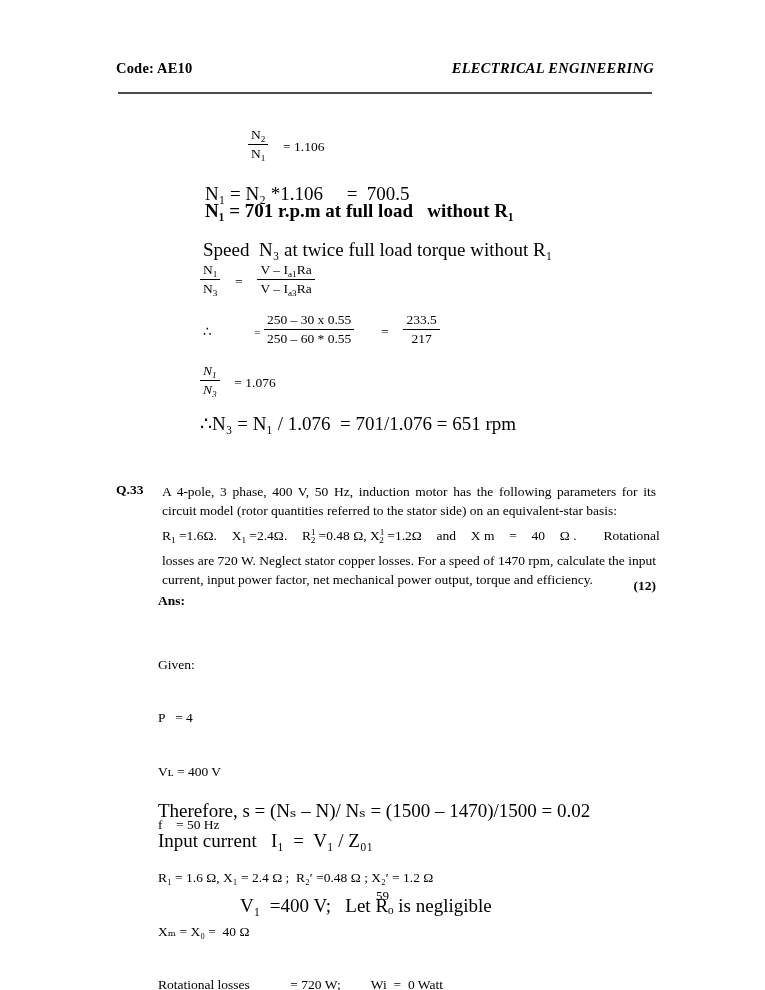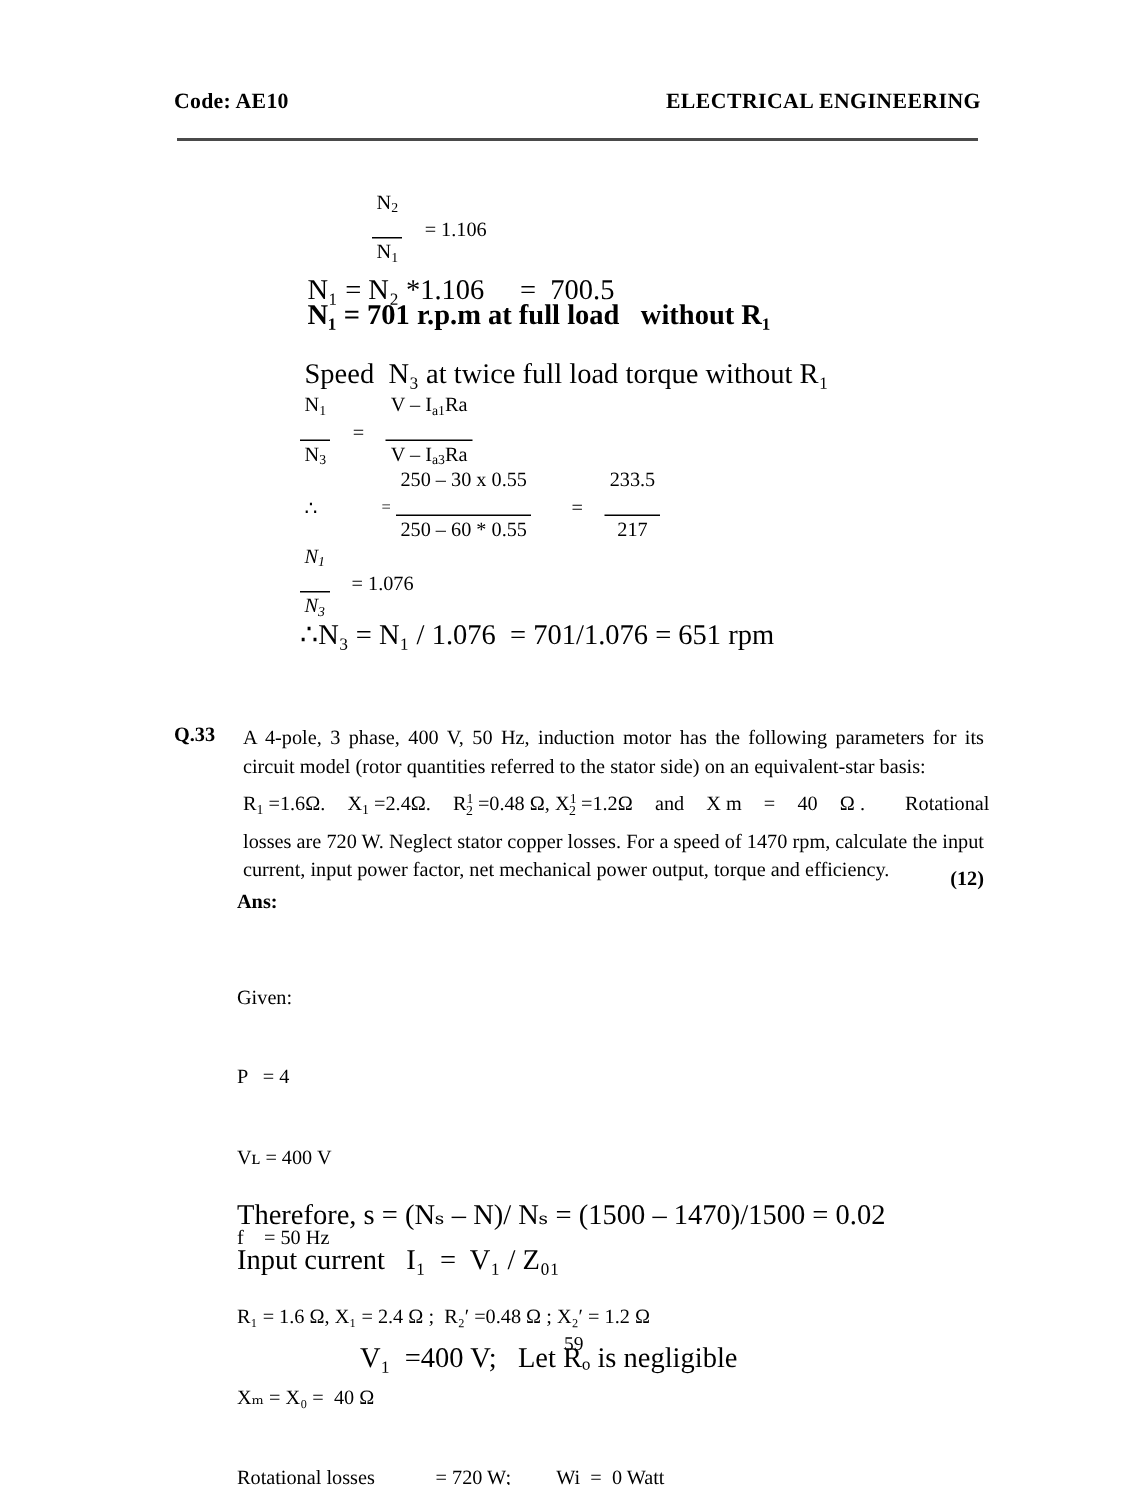--- a/index.html
+++ b/index.html
@@ -35,7 +35,7 @@
     letter-spacing: 0.2px;
   }
   .header .code { white-space: pre; }
-  .header .subject { white-space: pre; letter-spacing: 0.3px; }
+  .header .subject { white-space: pre; letter-spacing: 0.3px; font-style: italic; }
   .rule {
     position: absolute;
     left: 118px;

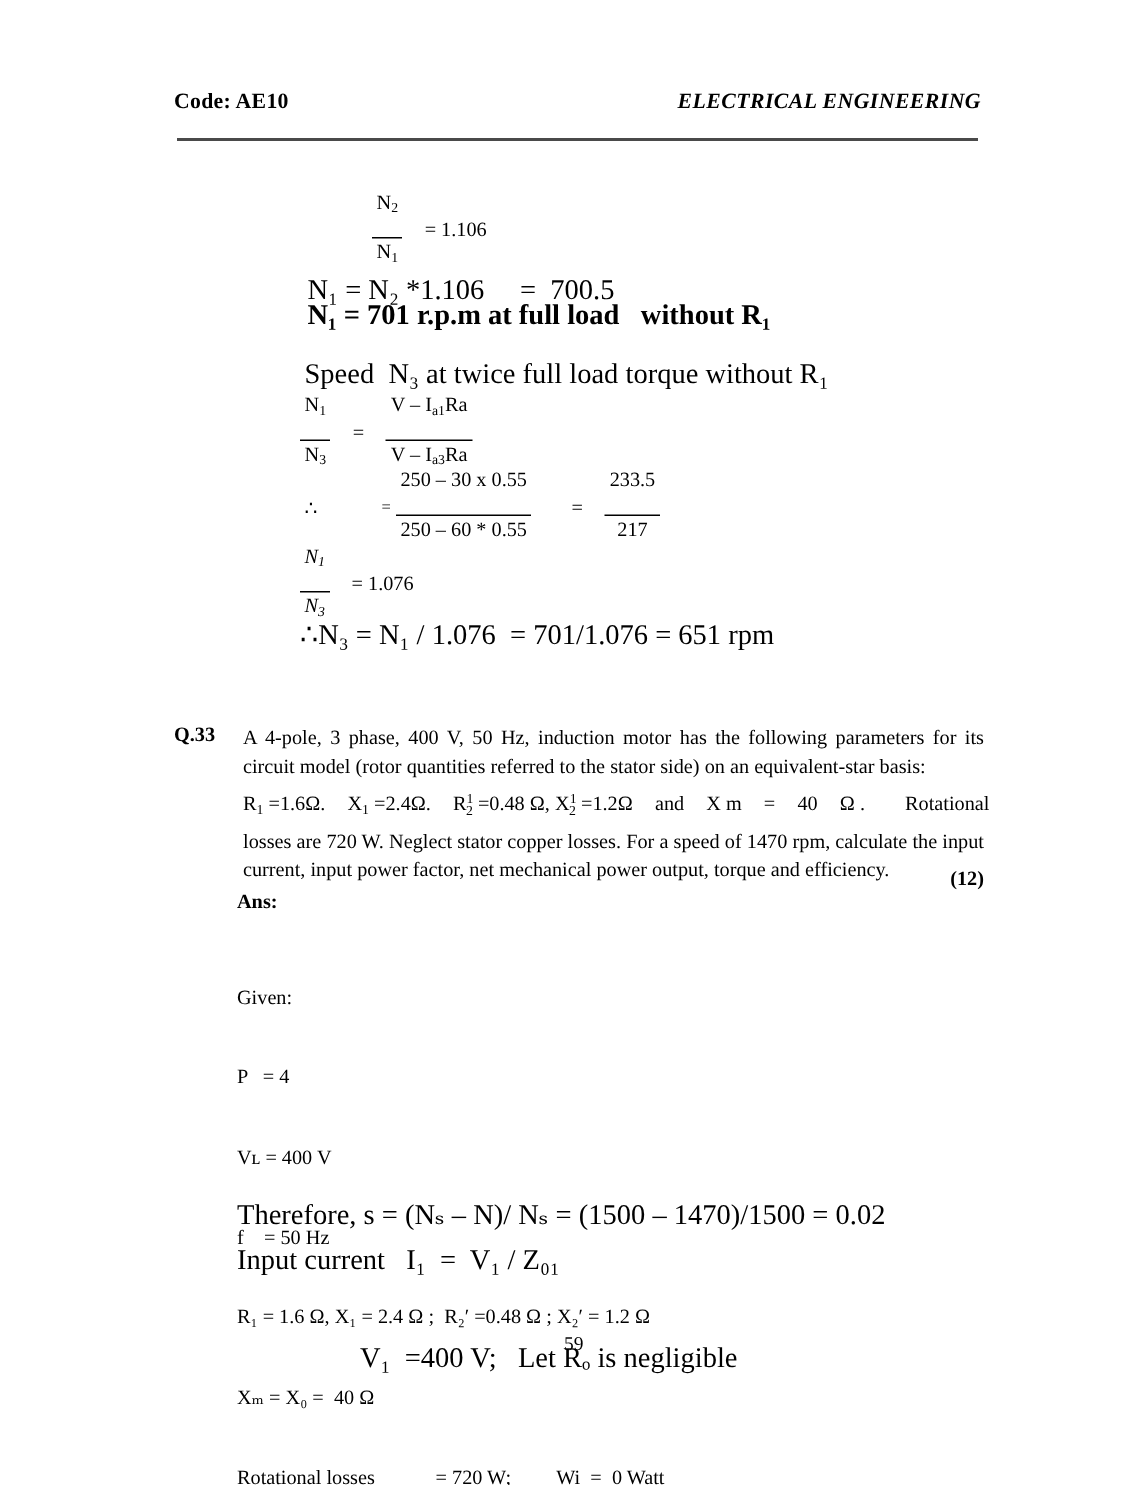--- a/index.html
+++ b/index.html
@@ -73,7 +73,7 @@
   }
   .frac .num {
     display: block;
-    padding: 0 3px 15px 3px;
+    padding: 0 3px 1px 3px;
     border-bottom: 1.4px solid #000;
   }
   .frac .den {

